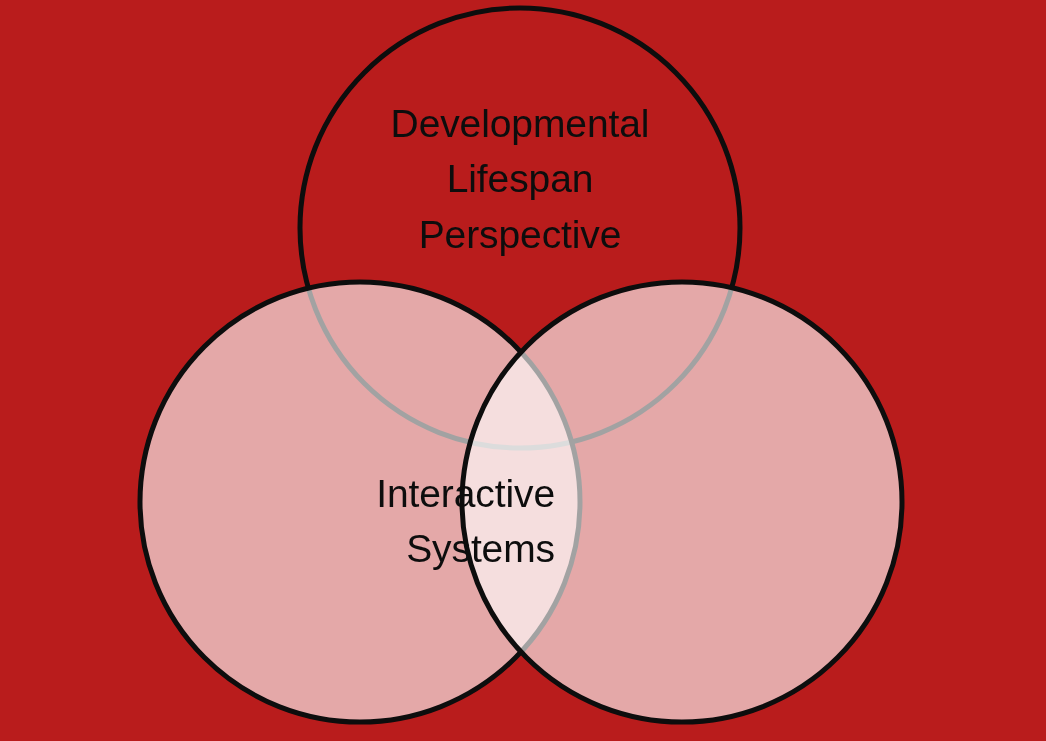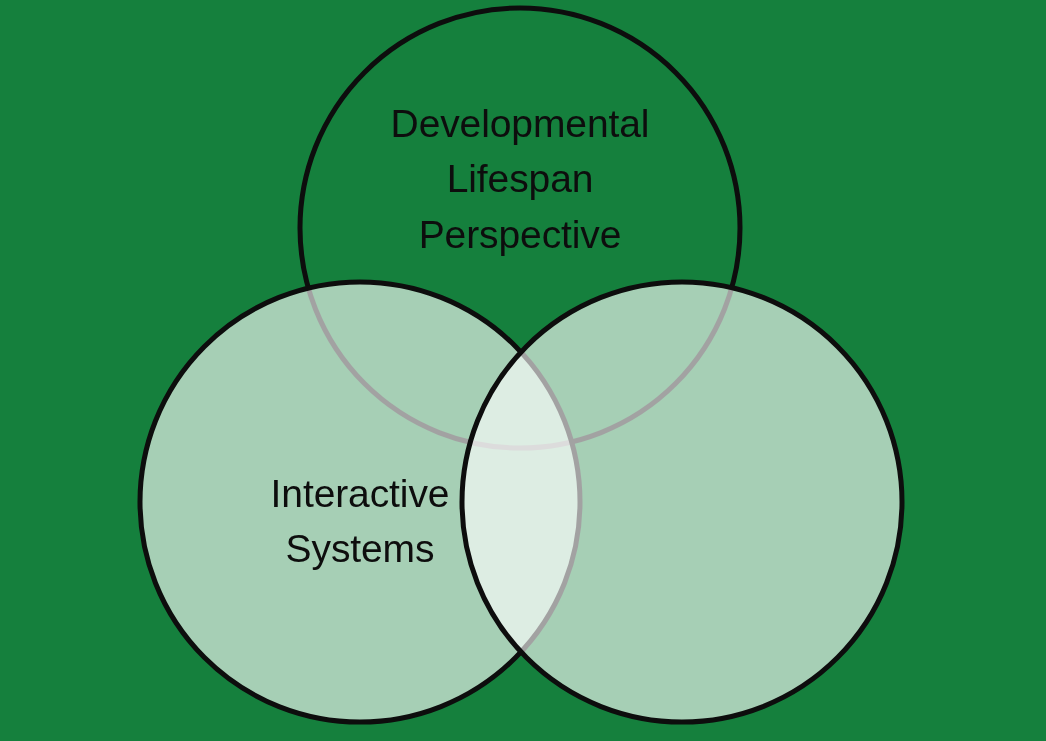--- a/index.html
+++ b/index.html
@@ -17,7 +17,7 @@
     position: relative;
     width: 1046px;
     height: 741px;
-    background: #15803d;
+    background: #b91c1c;
   }
   #venn-svg {
     position: absolute;

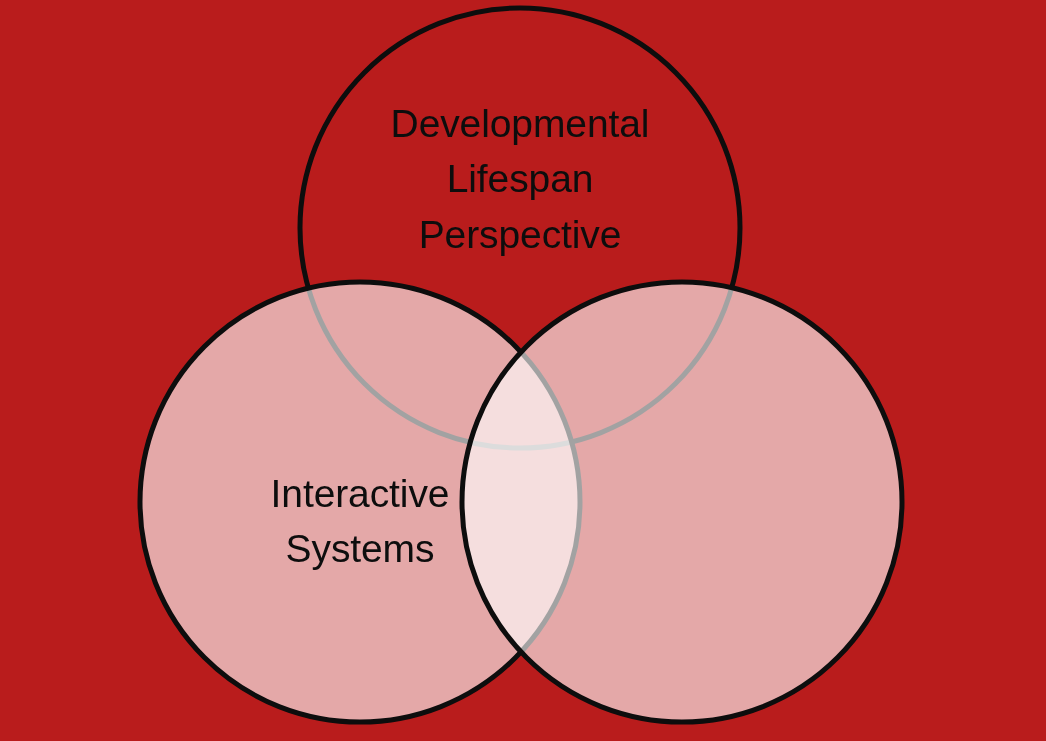--- a/index.html
+++ b/index.html
@@ -48,6 +48,7 @@
     left: 165px;
     top: 466px;
     width: 390px;
+    text-align: right;
   }
   #label-right {
     left: 502px;

